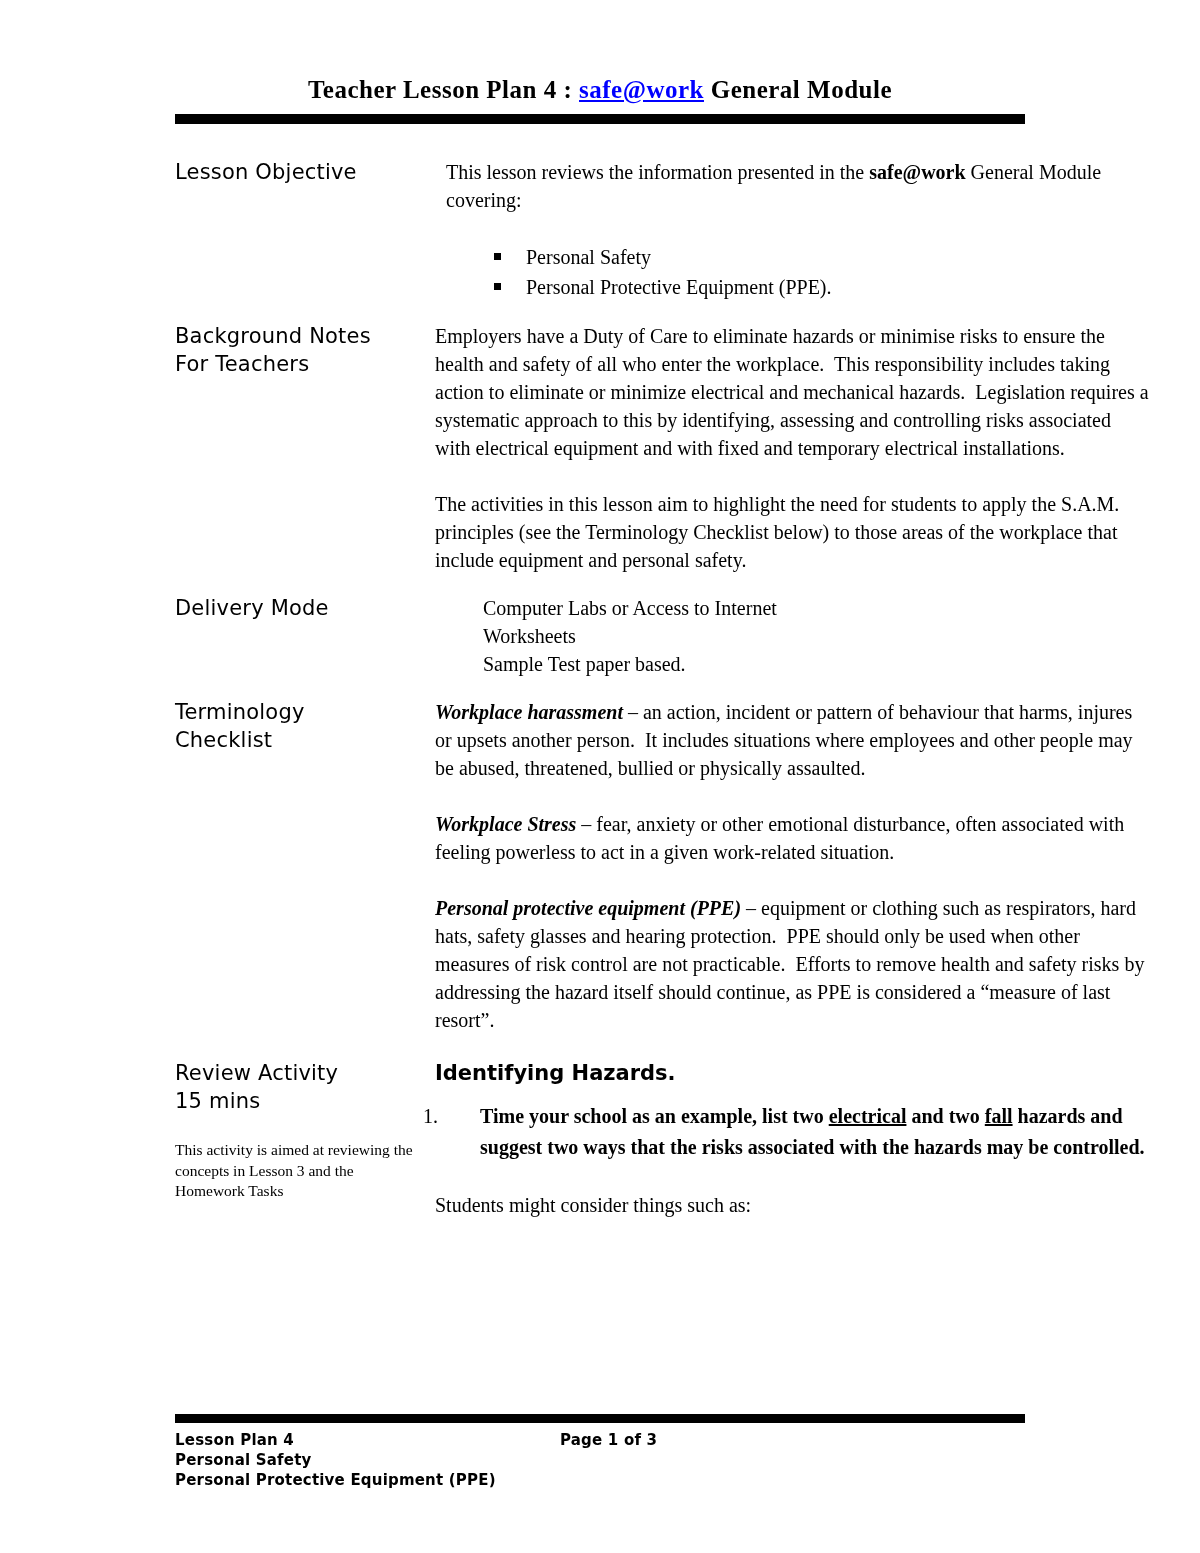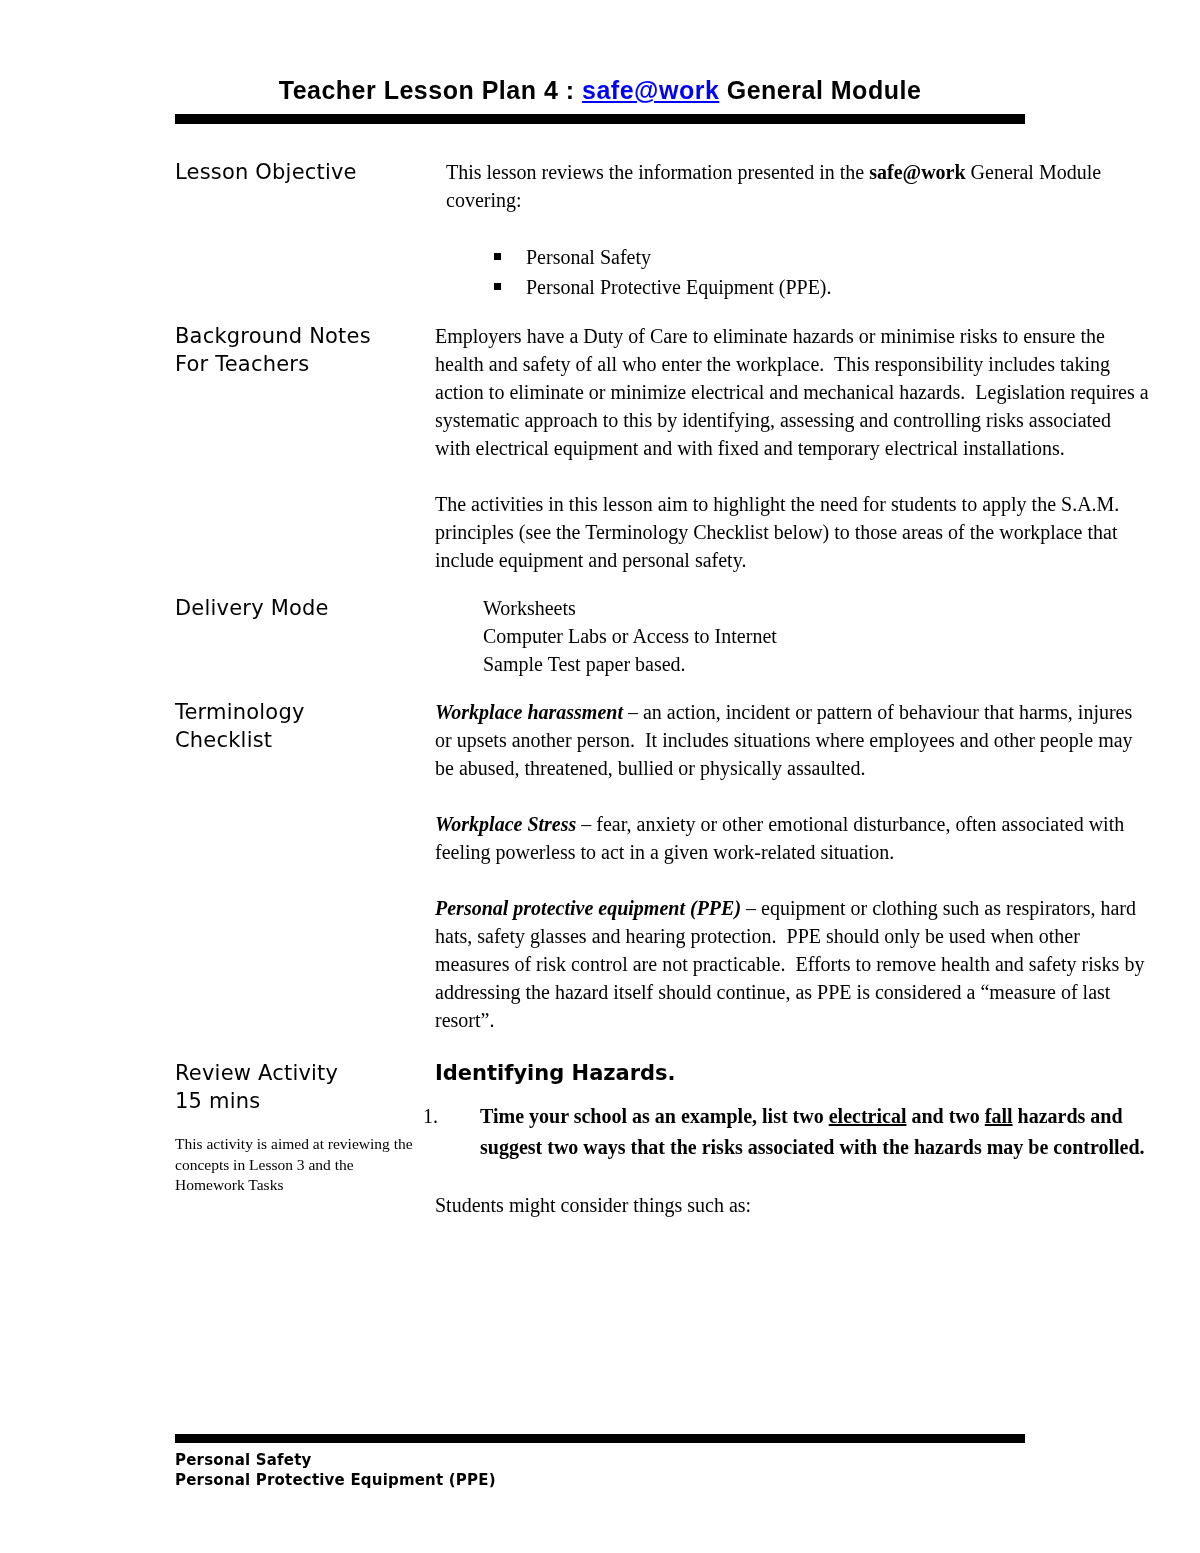--- a/index.html
+++ b/index.html
@@ -15,7 +15,7 @@
   
   .title-block { width:850px; margin-bottom:34px; }
   .title {
-    font-family:Liberation Sans, sans-serif;
+    font-family:Liberation Serif, serif;
     font-size:25px; font-weight:bold; line-height:34px;
     text-align:center; letter-spacing:0.5px; white-space:nowrap; margin-bottom:7px;
   }

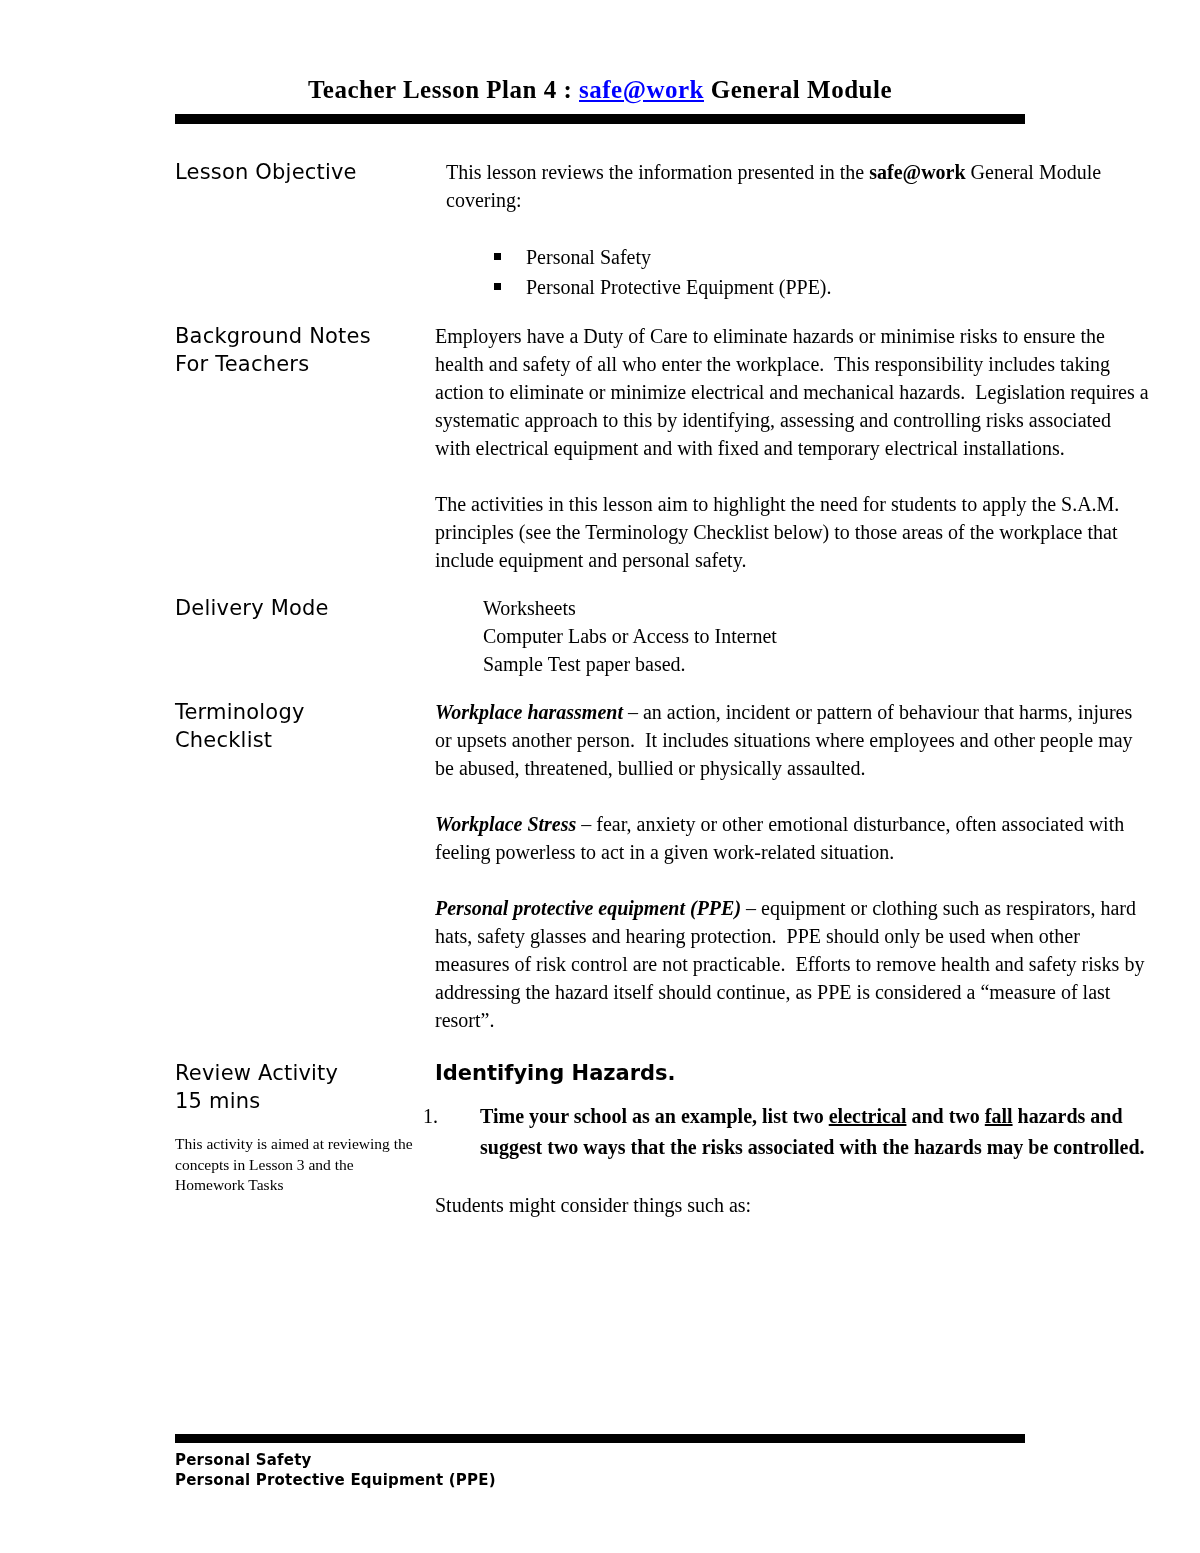--- a/index.html
+++ b/index.html
@@ -125,8 +125,8 @@
       <div>Delivery Mode</div>
     </div>
     <div class="content-col">
+      <div class="pre">Computer Labs or Access to Internet</div>
       <div class="pre">Worksheets</div>
-      <div class="pre">Computer Labs or Access to Internet</div>
       <div class="pre">Sample Test paper based.</div>
     </div>
   </div>

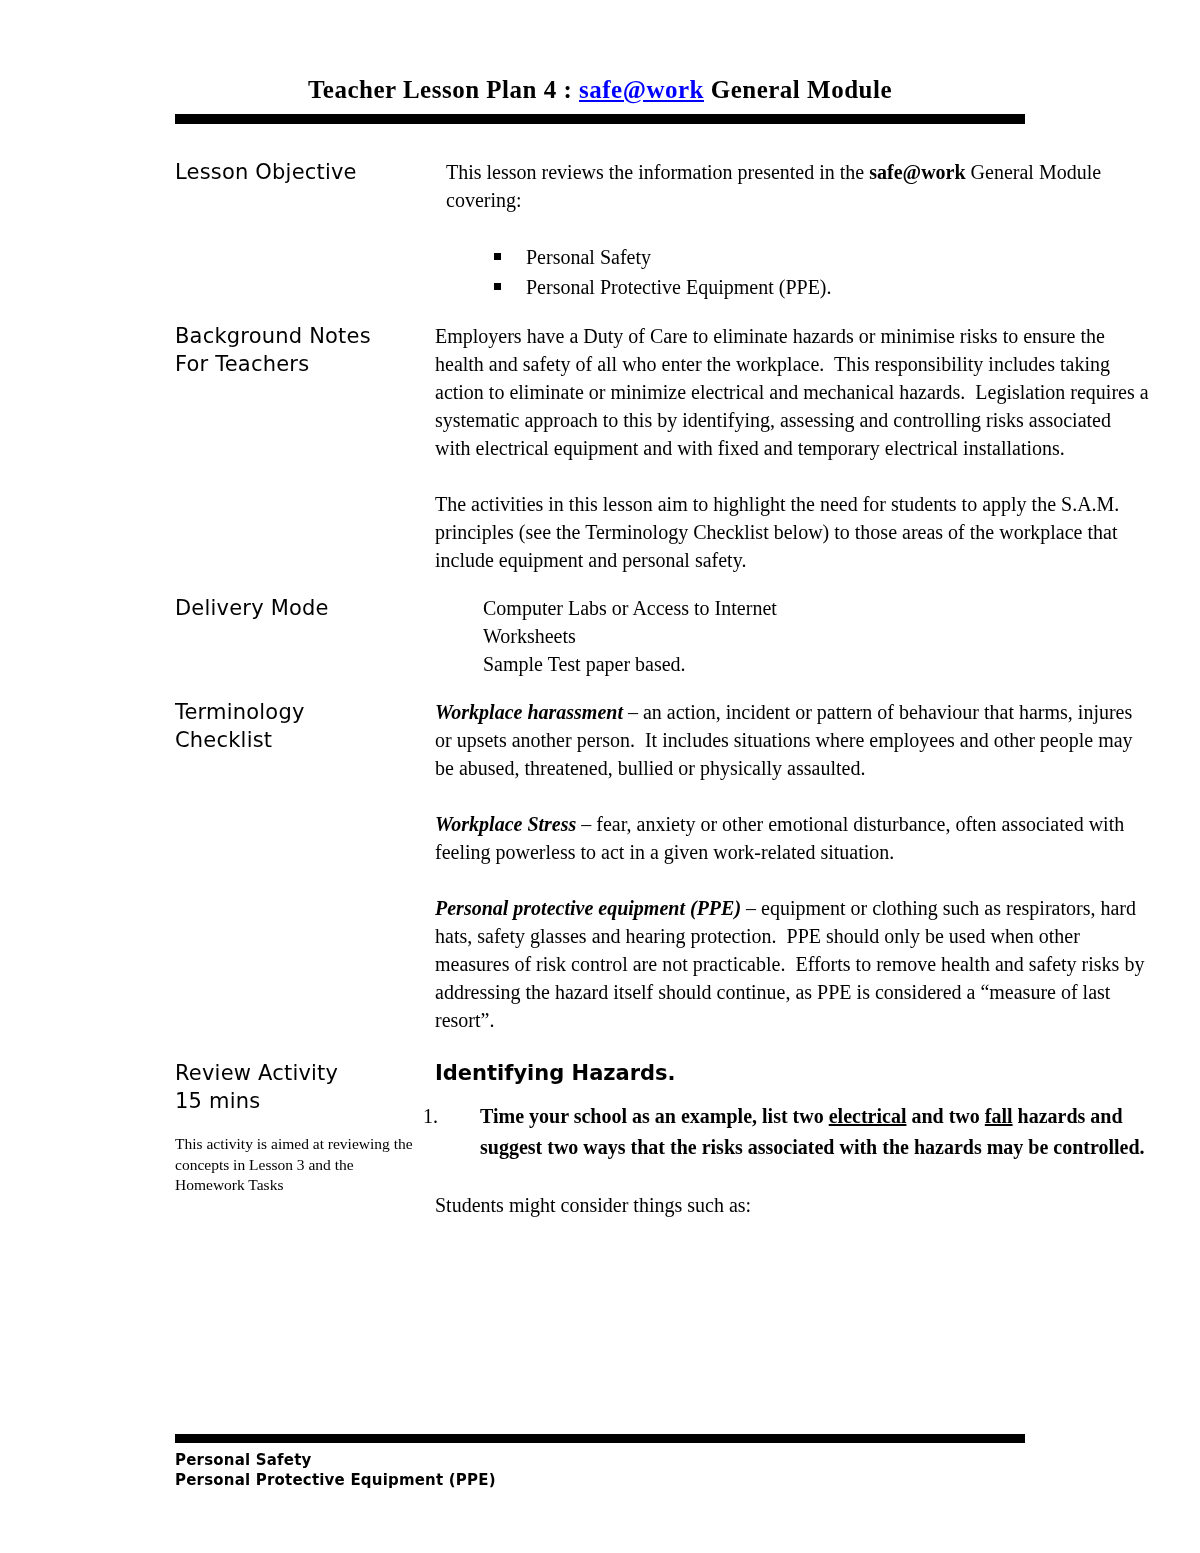--- a/index.html
+++ b/index.html
@@ -56,7 +56,7 @@
 
   
   .activity-note {
-    width:240px; margin-top:19px;
+    width:240px; margin-top:25px;
     font-family:"Liberation Serif","DejaVu Serif",serif;
     font-size:15.5px; line-height:20.5px; letter-spacing:0;
   }

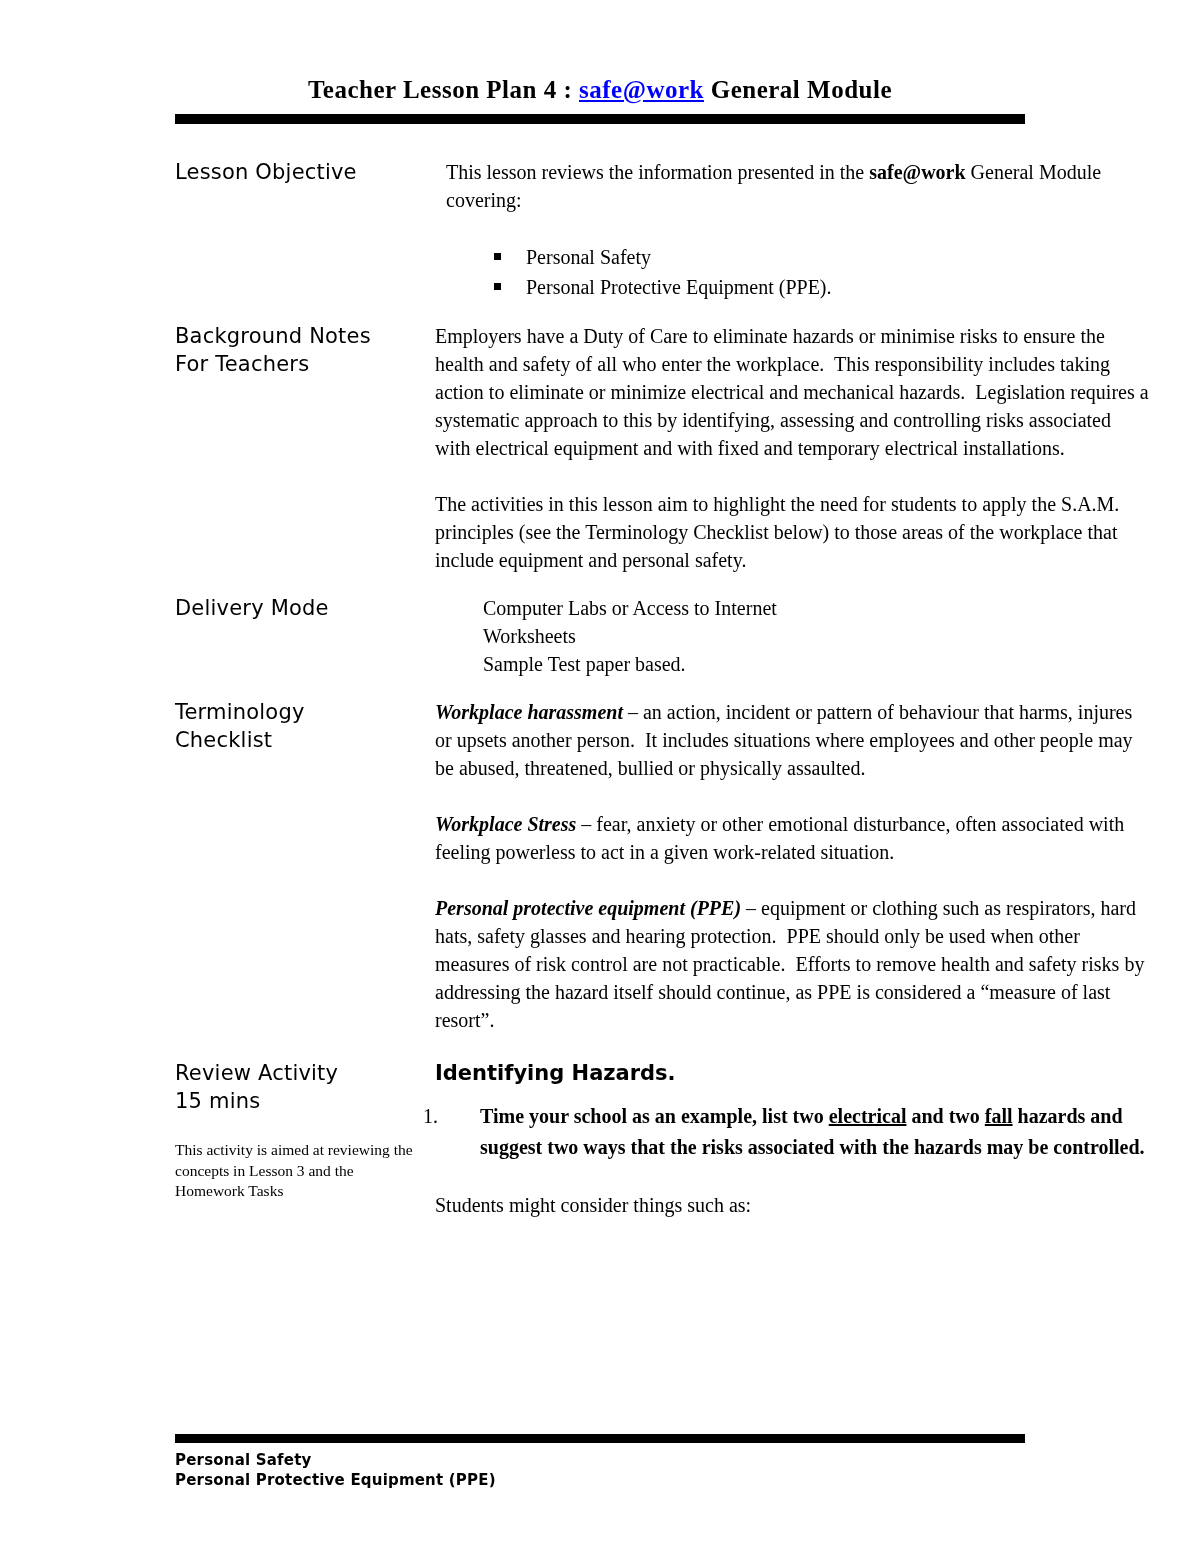--- a/index.html
+++ b/index.html
@@ -162,6 +162,10 @@
 
   <footer>
     <div class="footer-rule"></div>
+    <div class="f-line f-first">
+      <span class="f-left">Lesson Plan 4</span>
+      <span>Page 1 of 3</span>
+    </div>
     <div class="f-line">Personal Safety</div>
     <div class="f-line">Personal Protective Equipment (PPE)</div>
   </footer>

